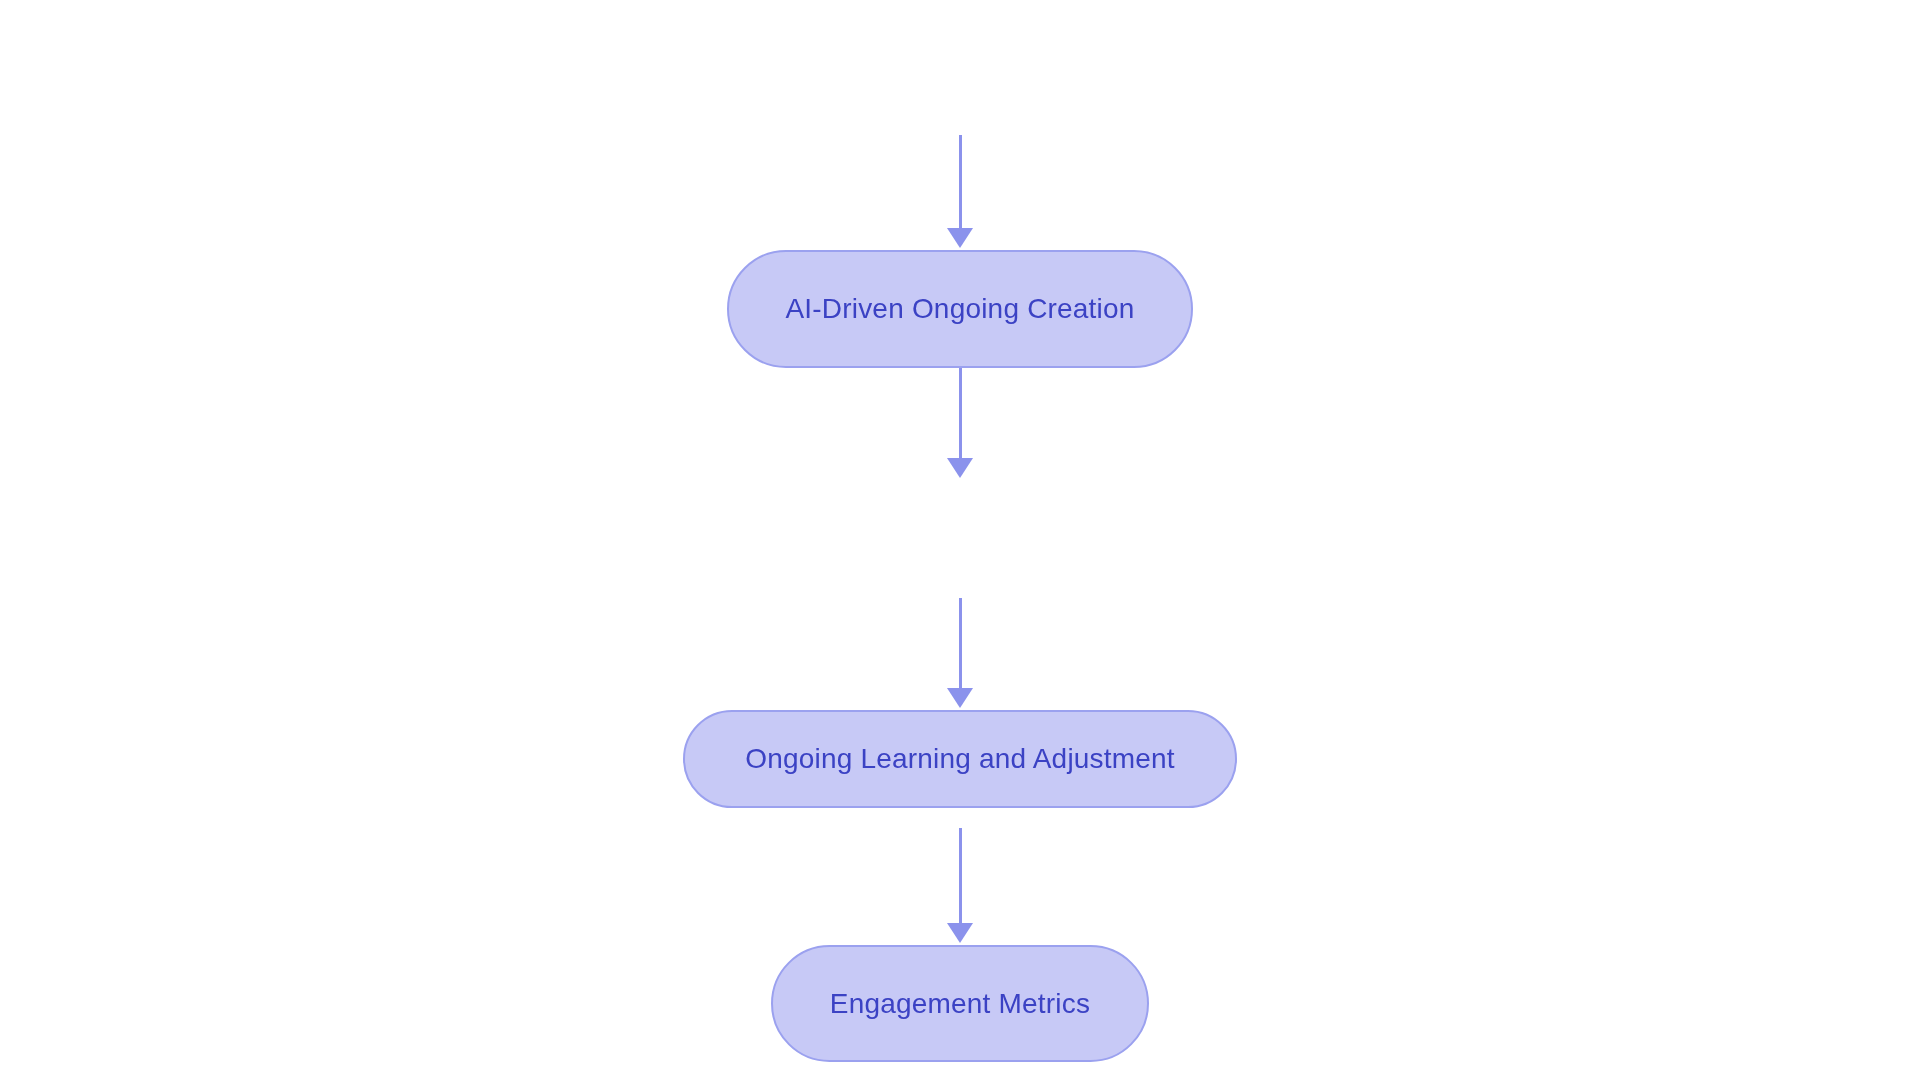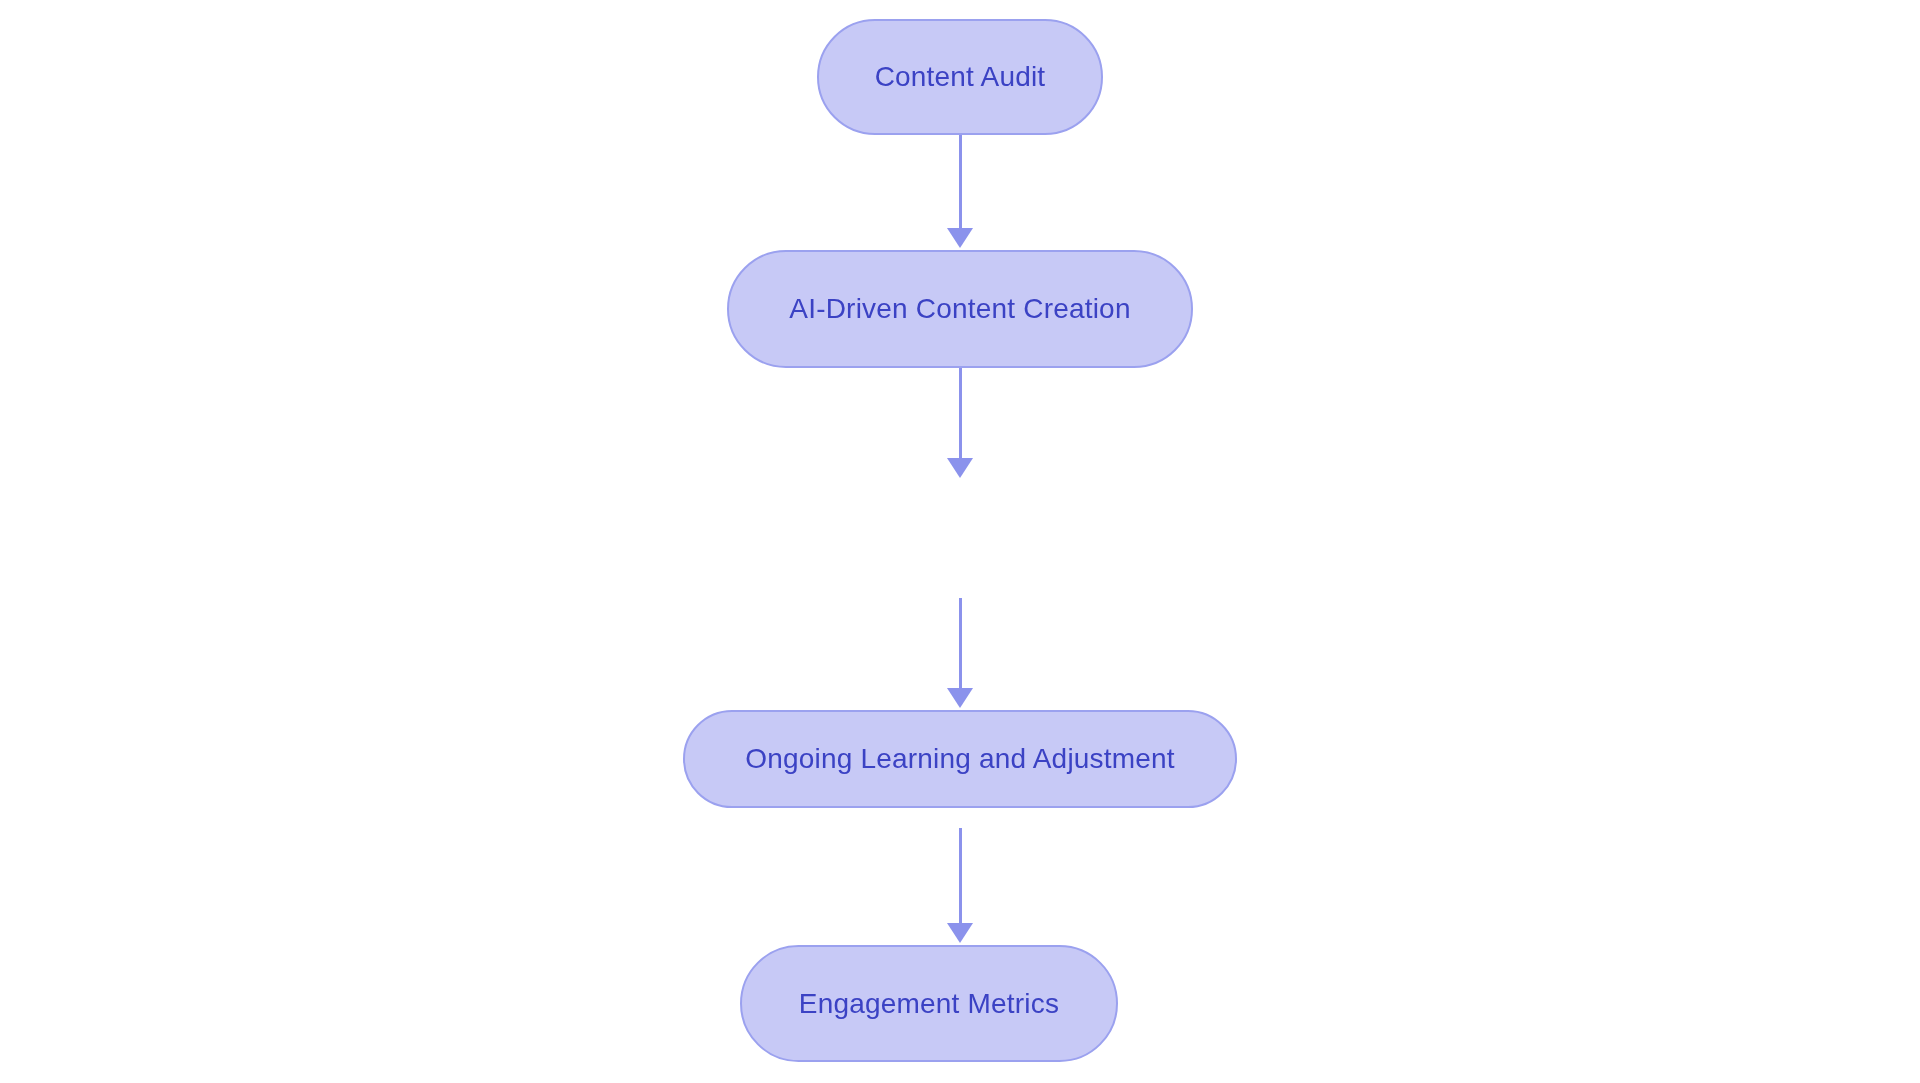--- a/index.html
+++ b/index.html
@@ -79,9 +79,6 @@
 
 <div id="canvas">
 
-  <div class="node node-1">
-    <span>Content Audit</span>
-  </div>
 
   <div class="arrow arrow-1">
     <div class="arrow-line"></div>

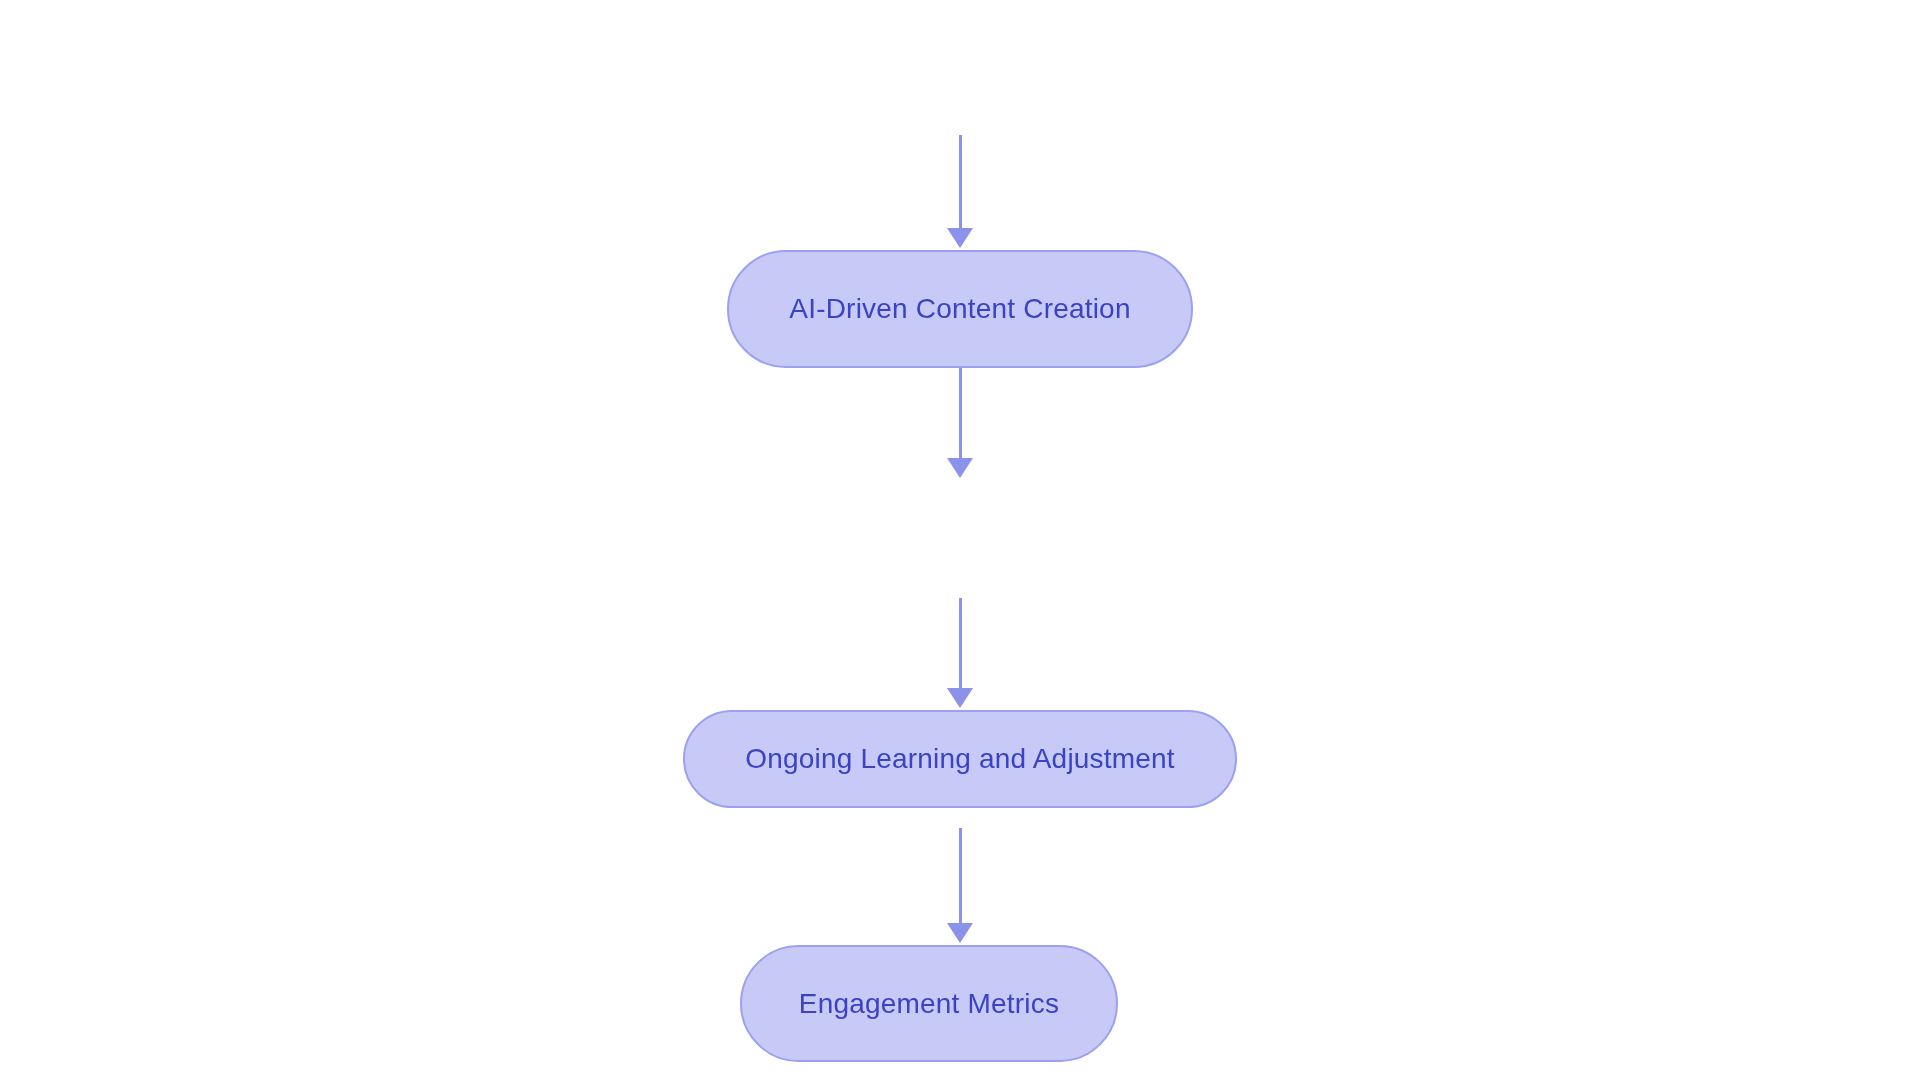--- a/index.html
+++ b/index.html
@@ -86,7 +86,7 @@
   </div>
 
   <div class="node node-2">
-    <span>AI-Driven Content Creation</span>
+    <span>AI-Driven Ongoing Creation</span>
   </div>
 
   <div class="arrow arrow-2">

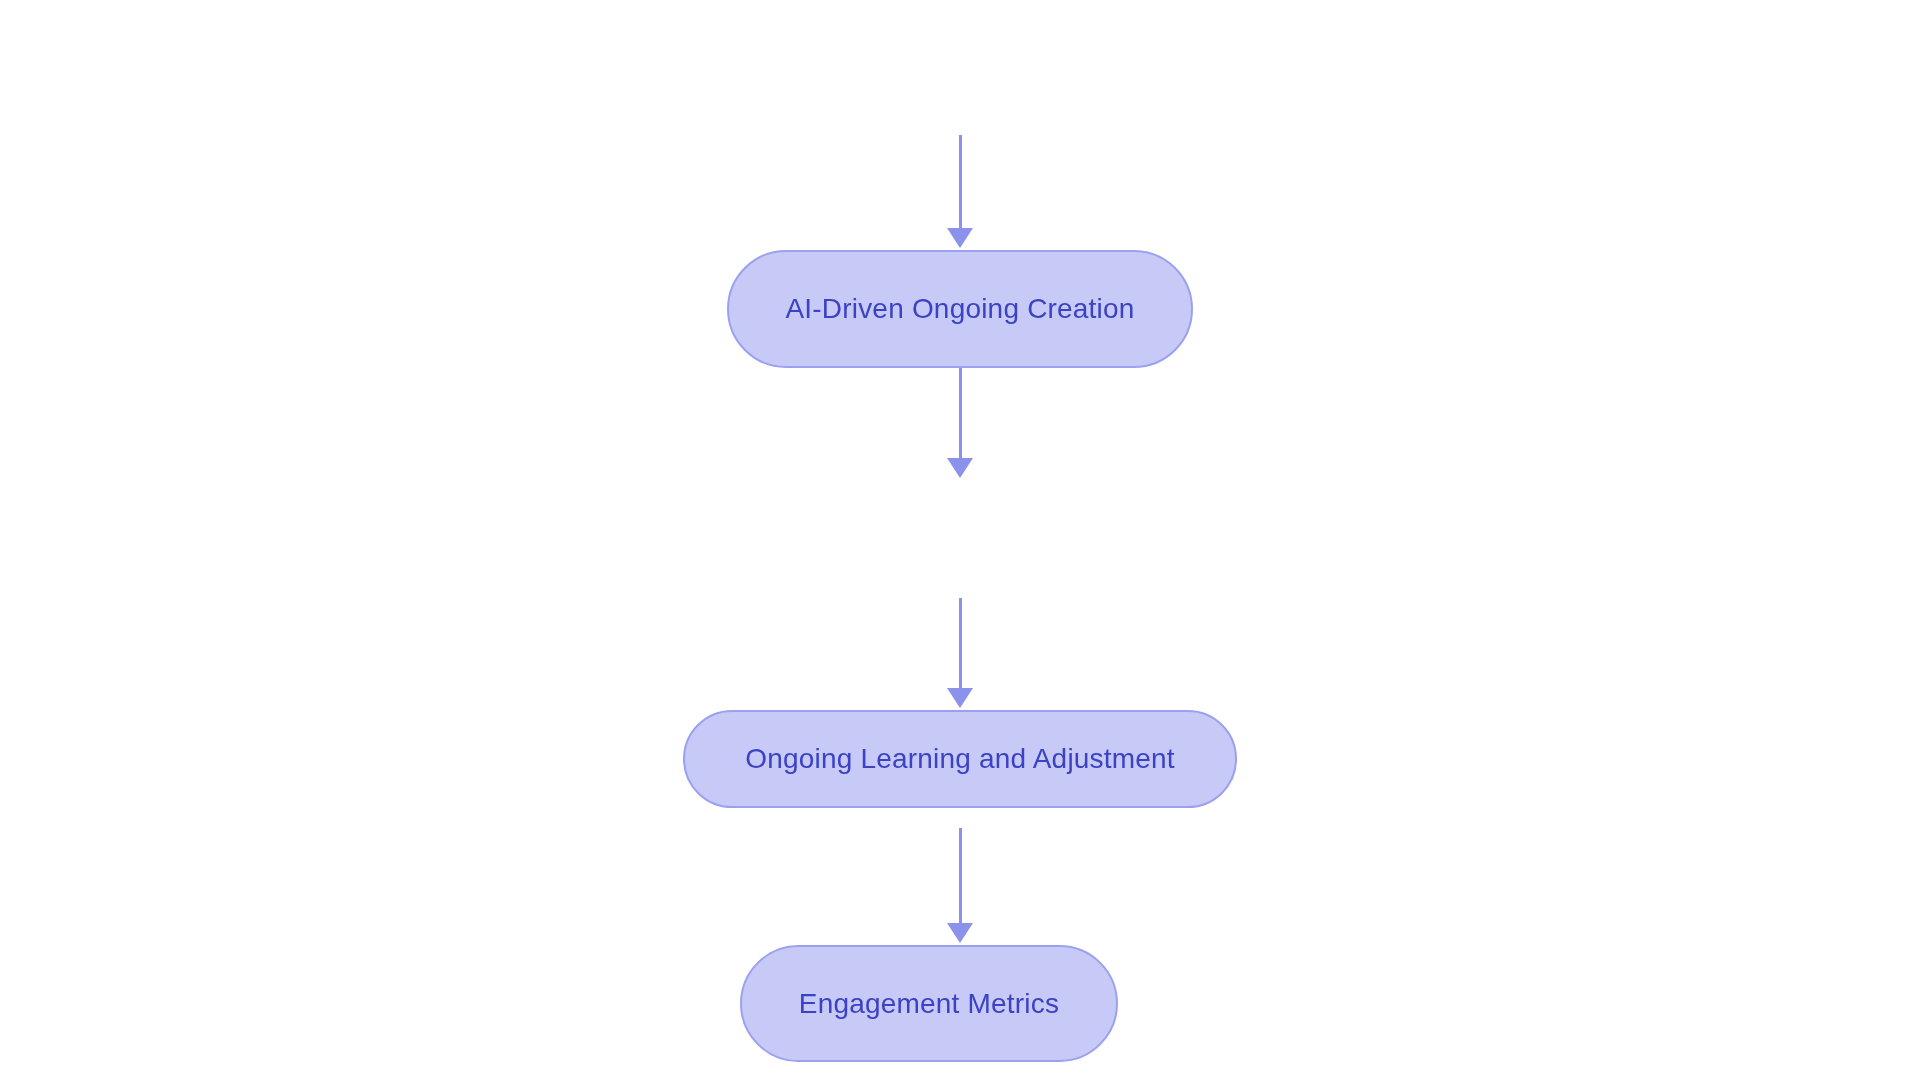--- a/index.html
+++ b/index.html
@@ -41,7 +41,7 @@
   .node-2 { left: 727px; top: 250px; width: 466px; height: 118px; }
   .node-3 { left: 731px; top: 480px; width: 460px; height: 118px; }
   .node-4 { left: 683px; top: 710px; width: 554px; height: 98px; }
-  .node-5 { left: 740px; top: 945px; width: 378px; height: 117px; }
+  .node-5 { left: 771px; top: 945px; width: 378px; height: 117px; }
 
   .arrow {
     position: absolute;

